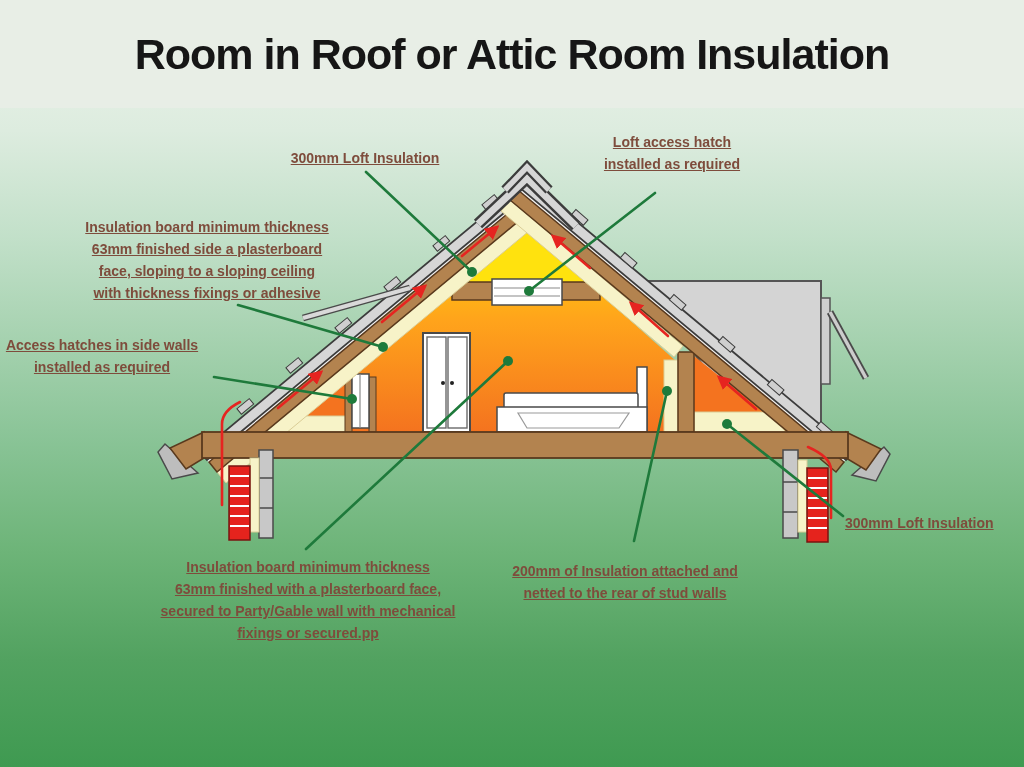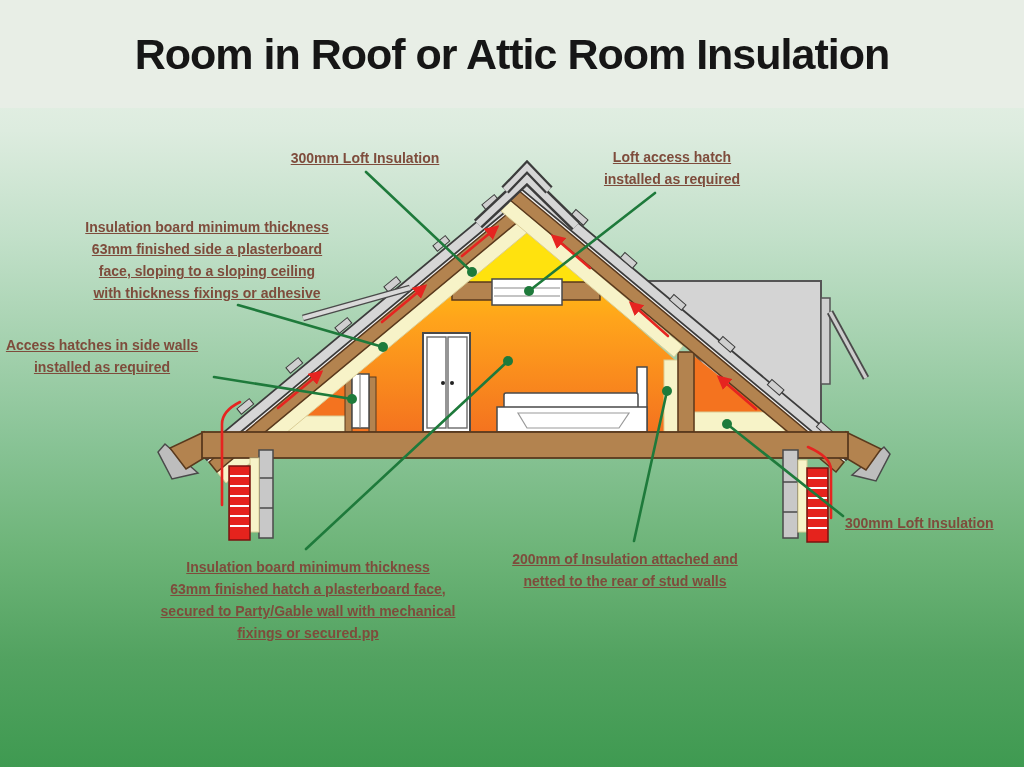--- a/index.html
+++ b/index.html
@@ -212,7 +212,7 @@
     <div>300mm Loft Insulation</div>
   </div>
 
-  <div class="label" style="left:672px;top:146px">
+  <div class="label" style="left:672px;top:131px">
     <div>Loft access hatch</div>
     <div>installed as required</div>
   </div>

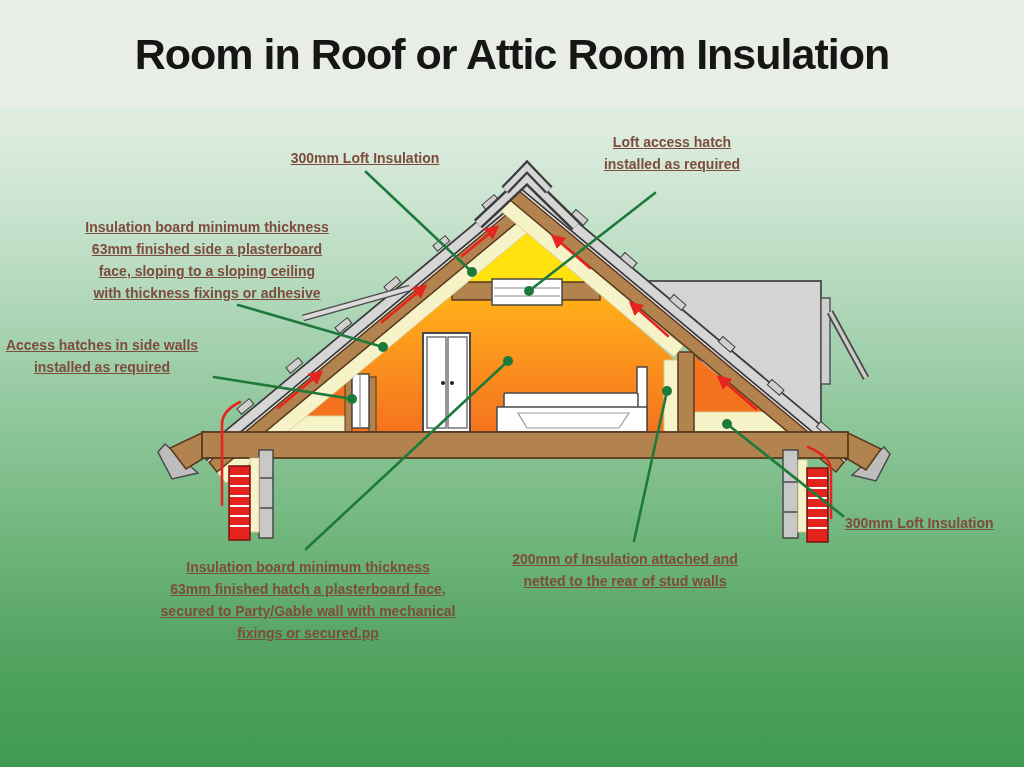--- a/index.html
+++ b/index.html
@@ -236,7 +236,7 @@
     <div>fixings or secured.pp</div>
   </div>
 
-  <div class="label" style="left:625px;top:548px">
+  <div class="label" style="left:625px;top:560px">
     <div>200mm of Insulation attached and</div>
     <div>netted to the rear of stud walls</div>
   </div>

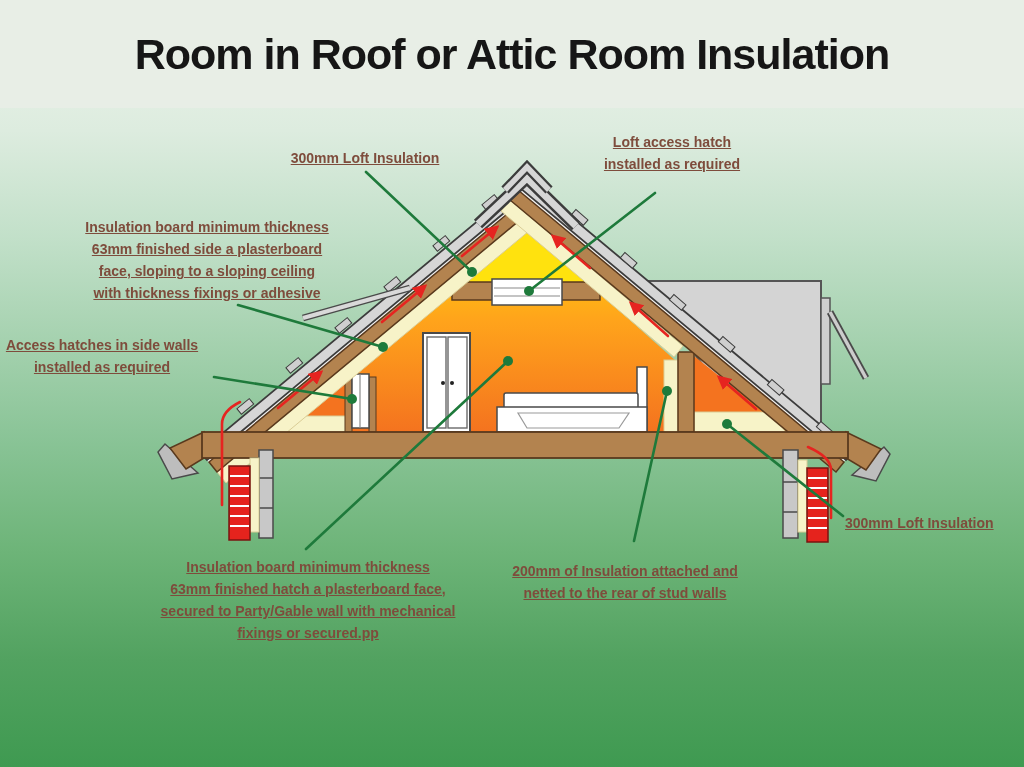--- a/index.html
+++ b/index.html
@@ -231,7 +231,7 @@
 
   <div class="label" style="left:308px;top:556px">
     <div>Insulation board minimum thickness</div>
-    <div>63mm finished hatch a plasterboard face,</div>
+    <div>63mm finished with a plasterboard face,</div>
     <div>secured to Party/Gable wall with mechanical</div>
     <div>fixings or secured.pp</div>
   </div>

